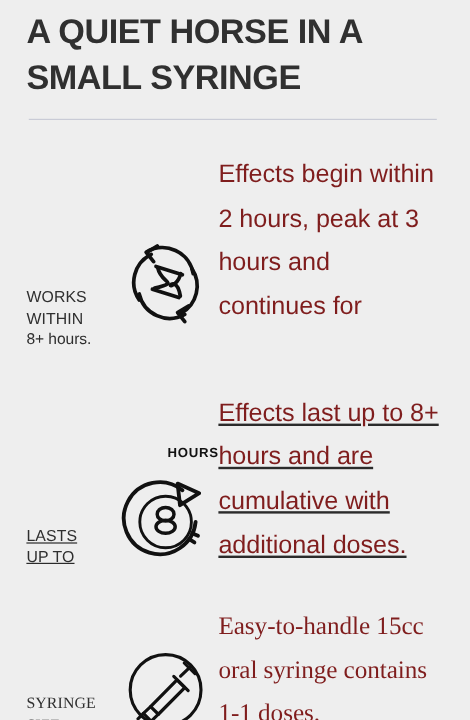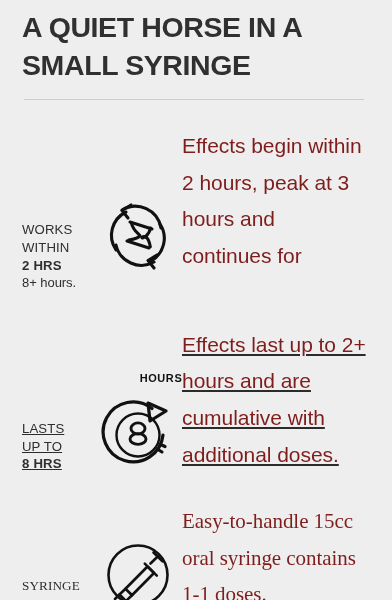--- a/index.html
+++ b/index.html
@@ -118,7 +118,6 @@
       <div class="label">
         <div>WORKS</div>
         <div>WITHIN</div>
-        <div class="strong">2 HRS</div>
       </div>
 
       <div class="icon-wrap">

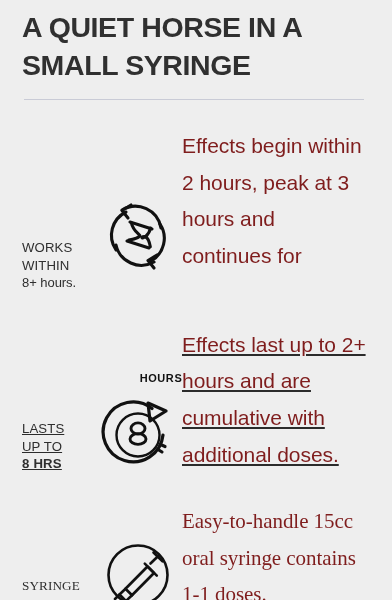--- a/index.html
+++ b/index.html
@@ -172,7 +172,7 @@
         <svg width="0" height="0"></svg>
       </div>
 
-      <div class="body-text">Effects last up to 2+ hours and are cumulative with additional doses.</div>
+      <div class="body-text">Effects last up to 8+ hours and are cumulative with additional doses.</div>
     </div>
 
     <div style="position:absolute; left:103px; top:51px; width:72px; text-align:center;

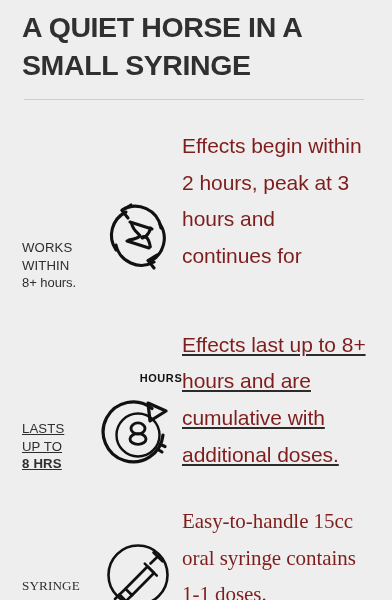--- a/index.html
+++ b/index.html
@@ -150,7 +150,6 @@
       <div class="label">
         <div>LASTS</div>
         <div>UP TO</div>
-        <div class="strong">8 HRS</div>
       </div>
 
       <div class="icon-wrap">

